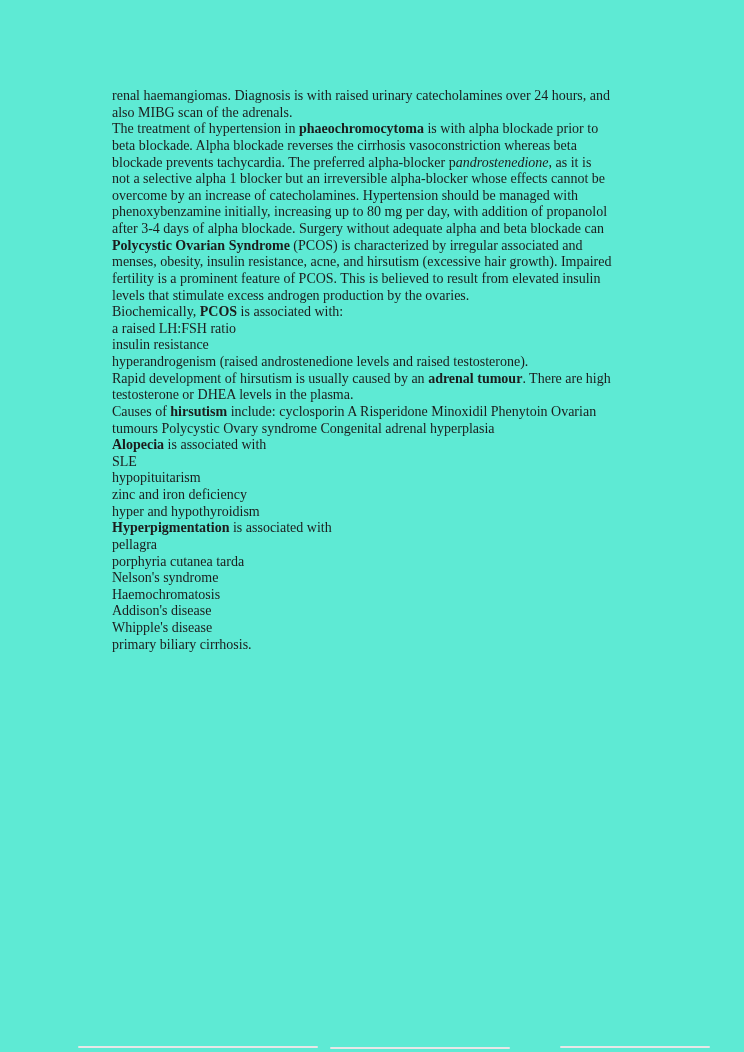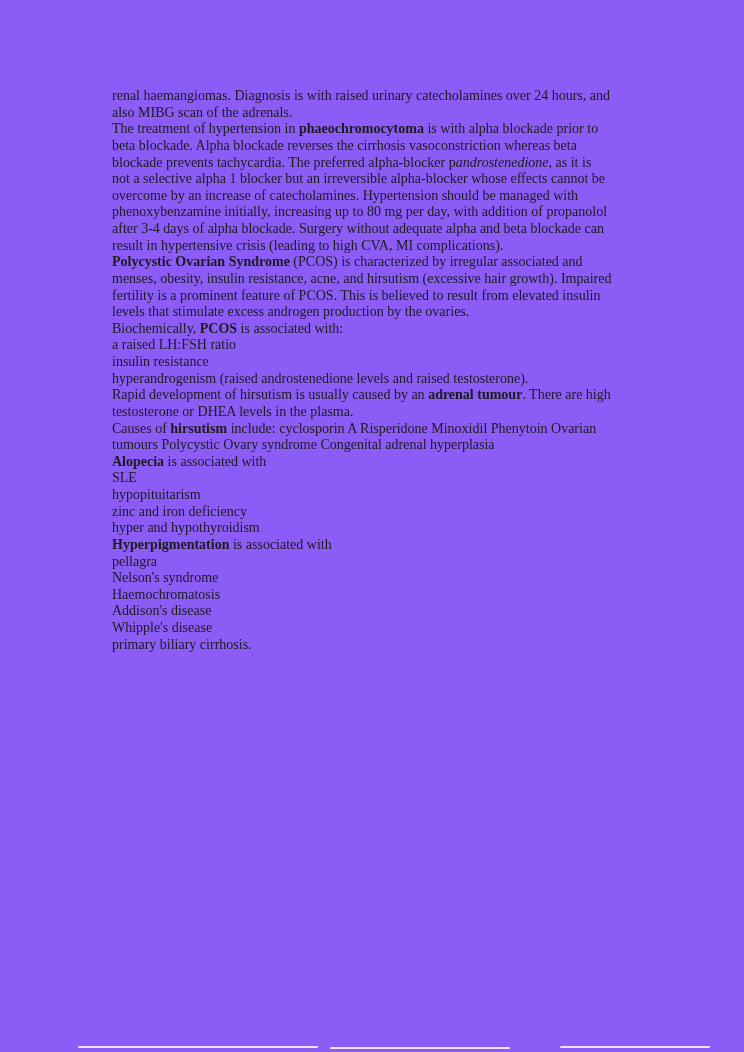--- a/index.html
+++ b/index.html
@@ -20,7 +20,7 @@
     top: 0;
     width: 744px;
     height: 1052px;
-    background: #8b5cf6;
+    background: #5eead4;
   }
   #text-block {
     position: absolute;

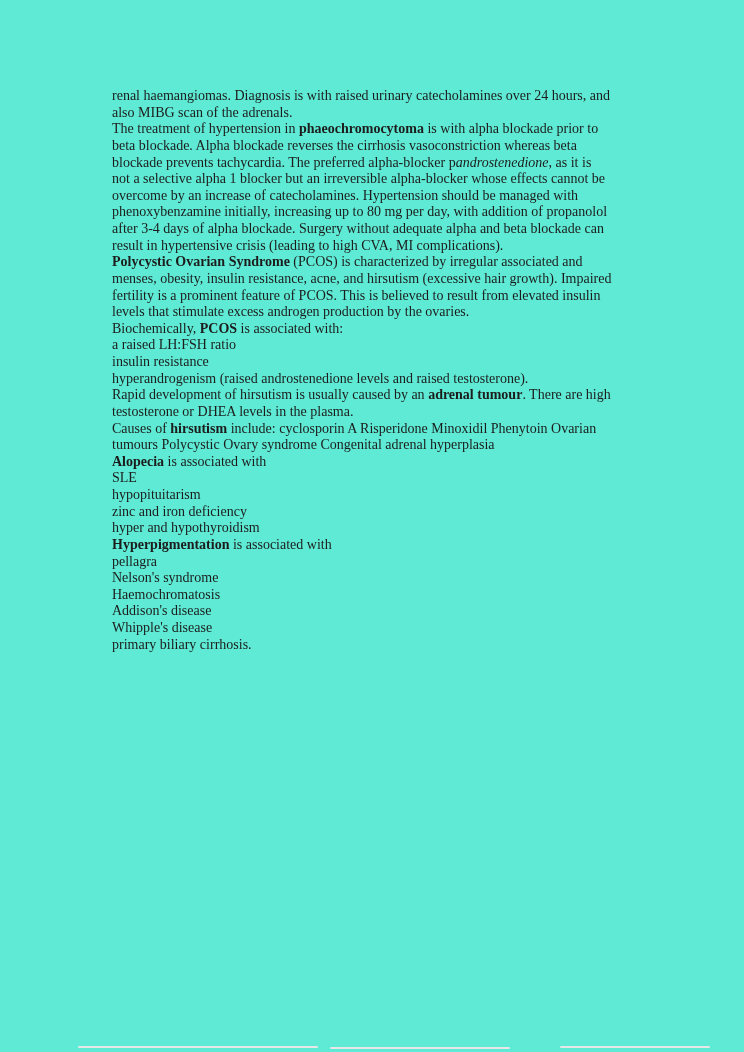--- a/index.html
+++ b/index.html
@@ -62,7 +62,6 @@
       <div class="line"><span>overcome by an increase of catecholamines. Hypertension should be managed with</span></div>
       <div class="line"><span>phenoxybenzamine initially, increasing up to 80 mg per day, with addition of propanolol</span></div>
       <div class="line"><span>after 3-4 days of alpha blockade. Surgery without adequate alpha and beta blockade can</span></div>
-      <div class="line"><span>result in hypertensive crisis (leading to high CVA, MI complications).</span></div>
       <div class="line"><span class="run-bold">Polycystic Ovarian Syndrome</span><span> (PCOS) is characterized by irregular associated and</span></div>
       <div class="line"><span>menses, obesity, insulin resistance, acne, and hirsutism (excessive hair growth). Impaired</span></div>
       <div class="line"><span>fertility is a prominent feature of PCOS. This is believed to result from elevated insulin</span></div>

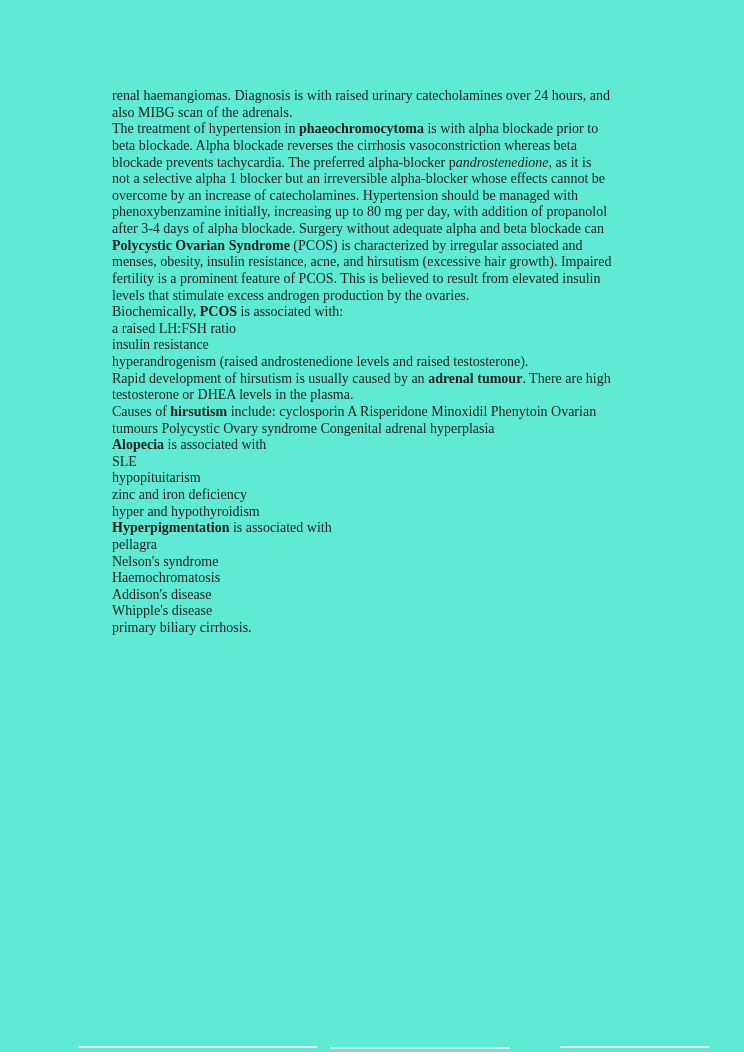--- a/index.html
+++ b/index.html
@@ -81,6 +81,7 @@
       <div class="line"><span>hyper and hypothyroidism</span></div>
       <div class="line"><span class="run-bold">Hyperpigmentation</span><span> is associated with</span></div>
       <div class="line"><span>pellagra</span></div>
+      <div class="line"><span>porphyria cutanea tarda</span></div>
       <div class="line"><span>Nelson's syndrome</span></div>
       <div class="line"><span>Haemochromatosis</span></div>
       <div class="line"><span>Addison's disease</span></div>

